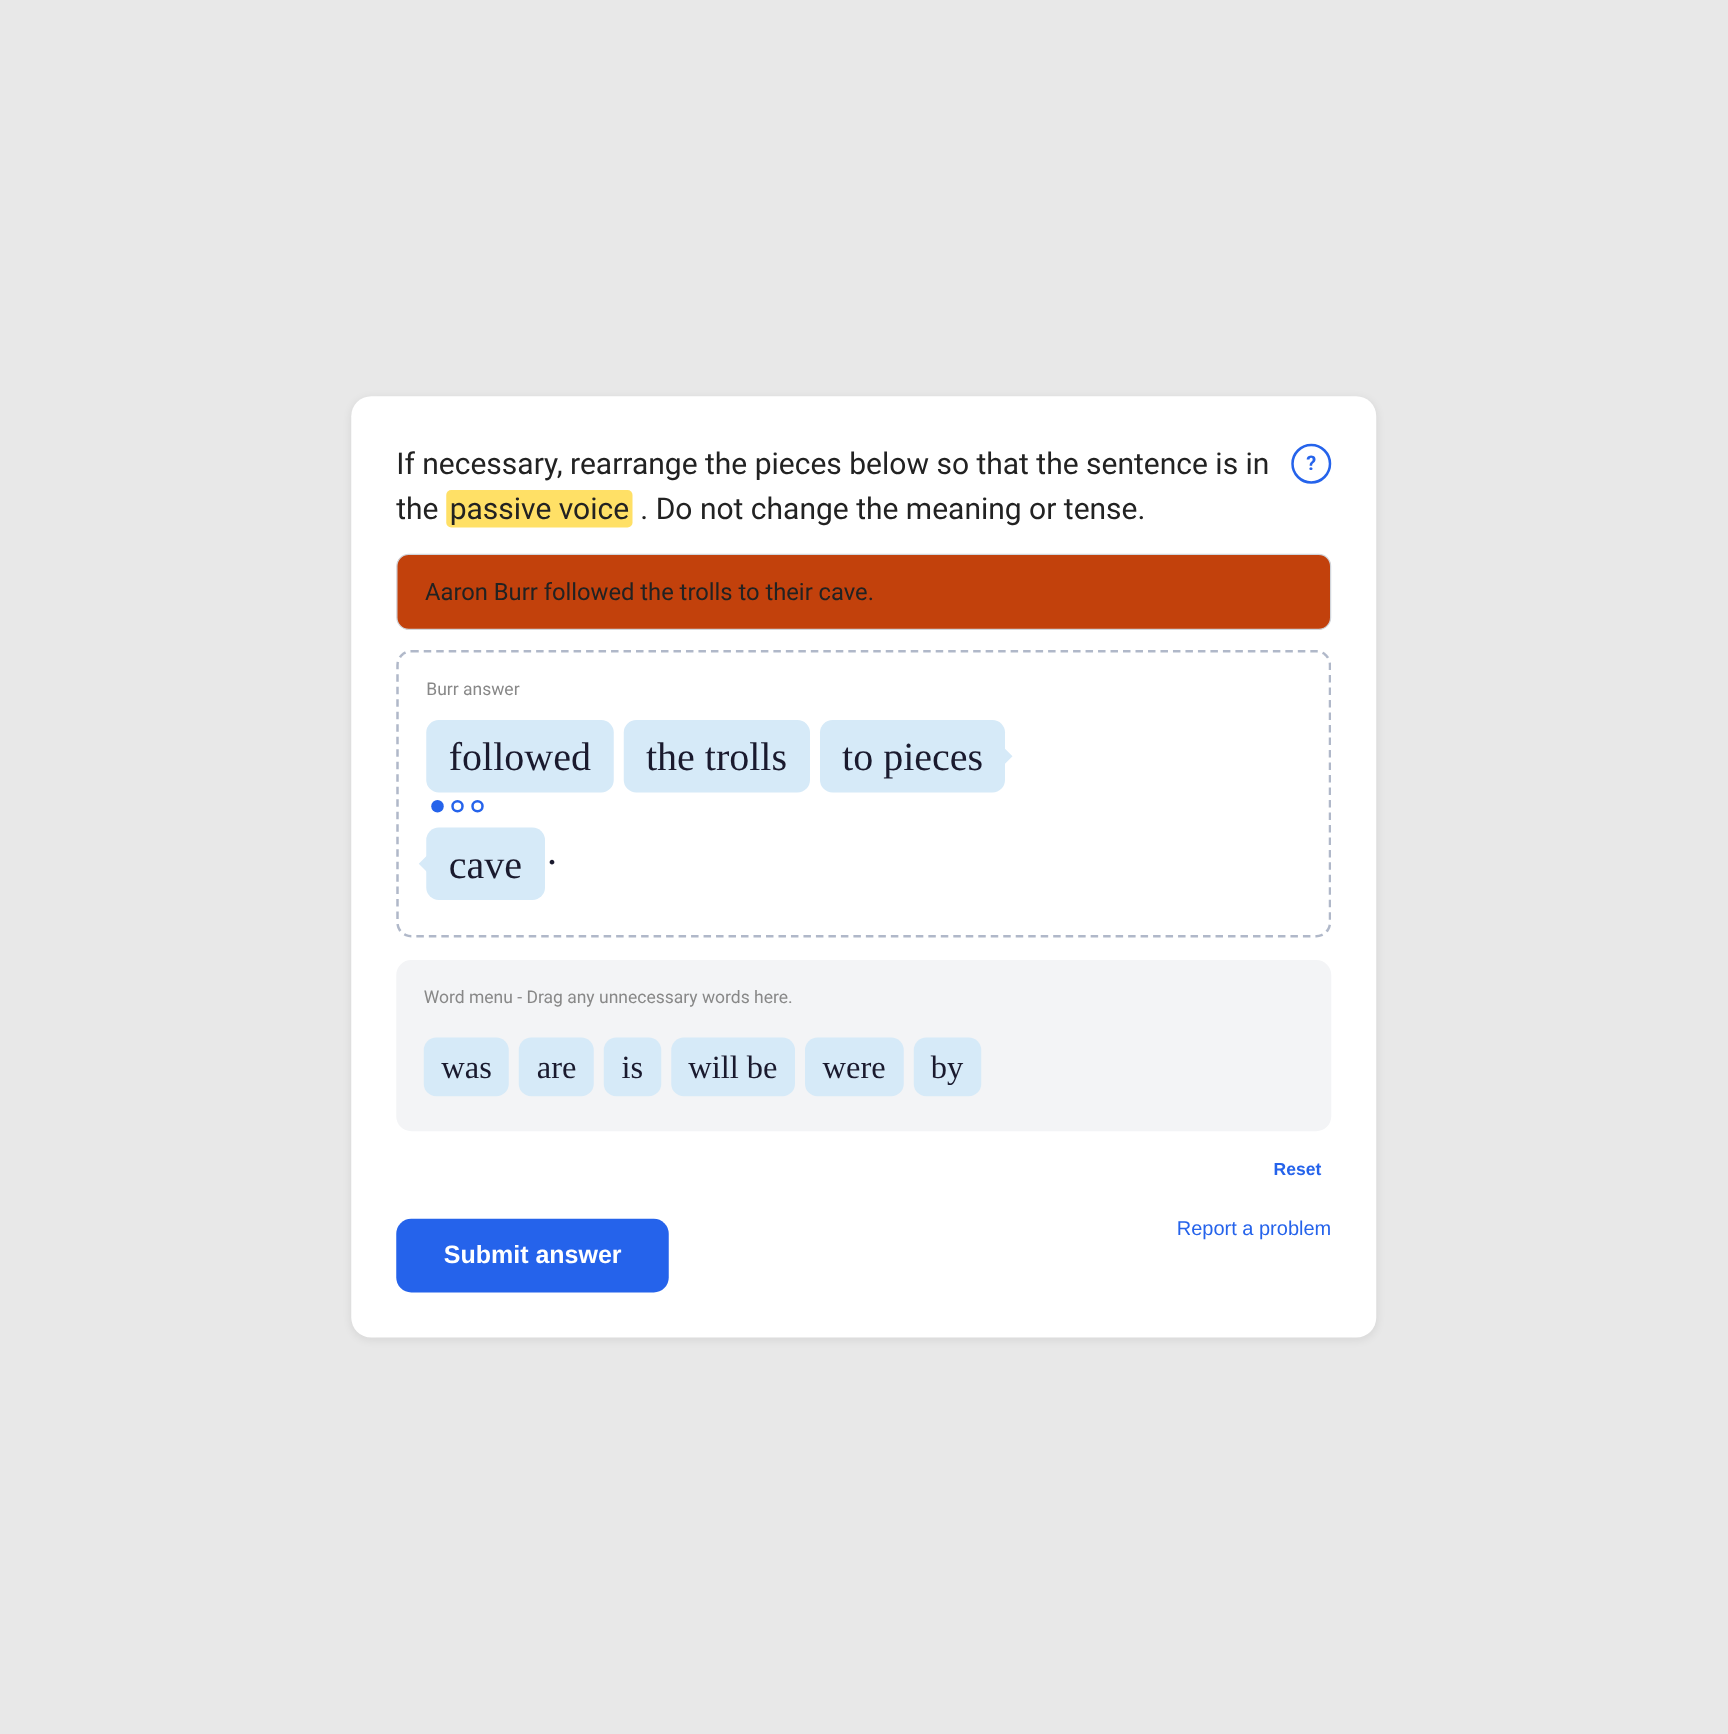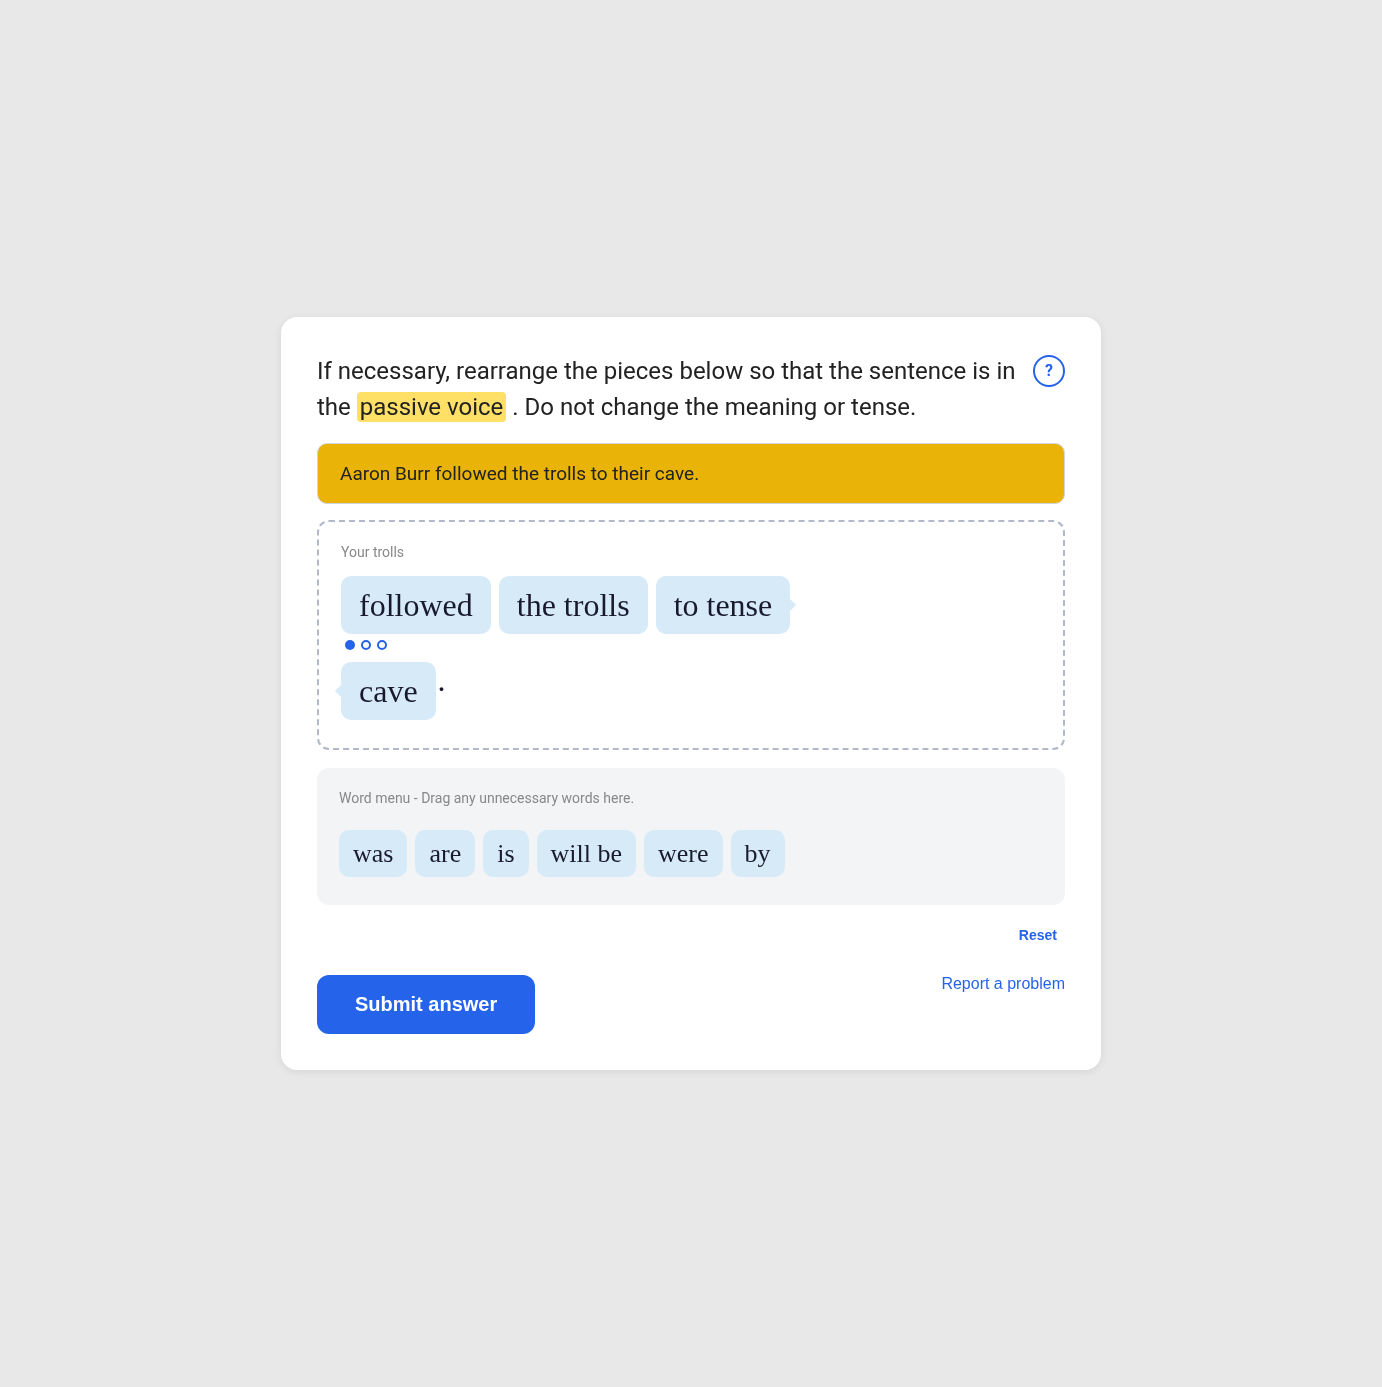--- a/index.html
+++ b/index.html
@@ -71,7 +71,7 @@
       font-size: 19px;
       color: #222;
       margin-bottom: 16px;
-      background: #eab308;
+      background: #c2410c;
     }
 
     .answer-area {

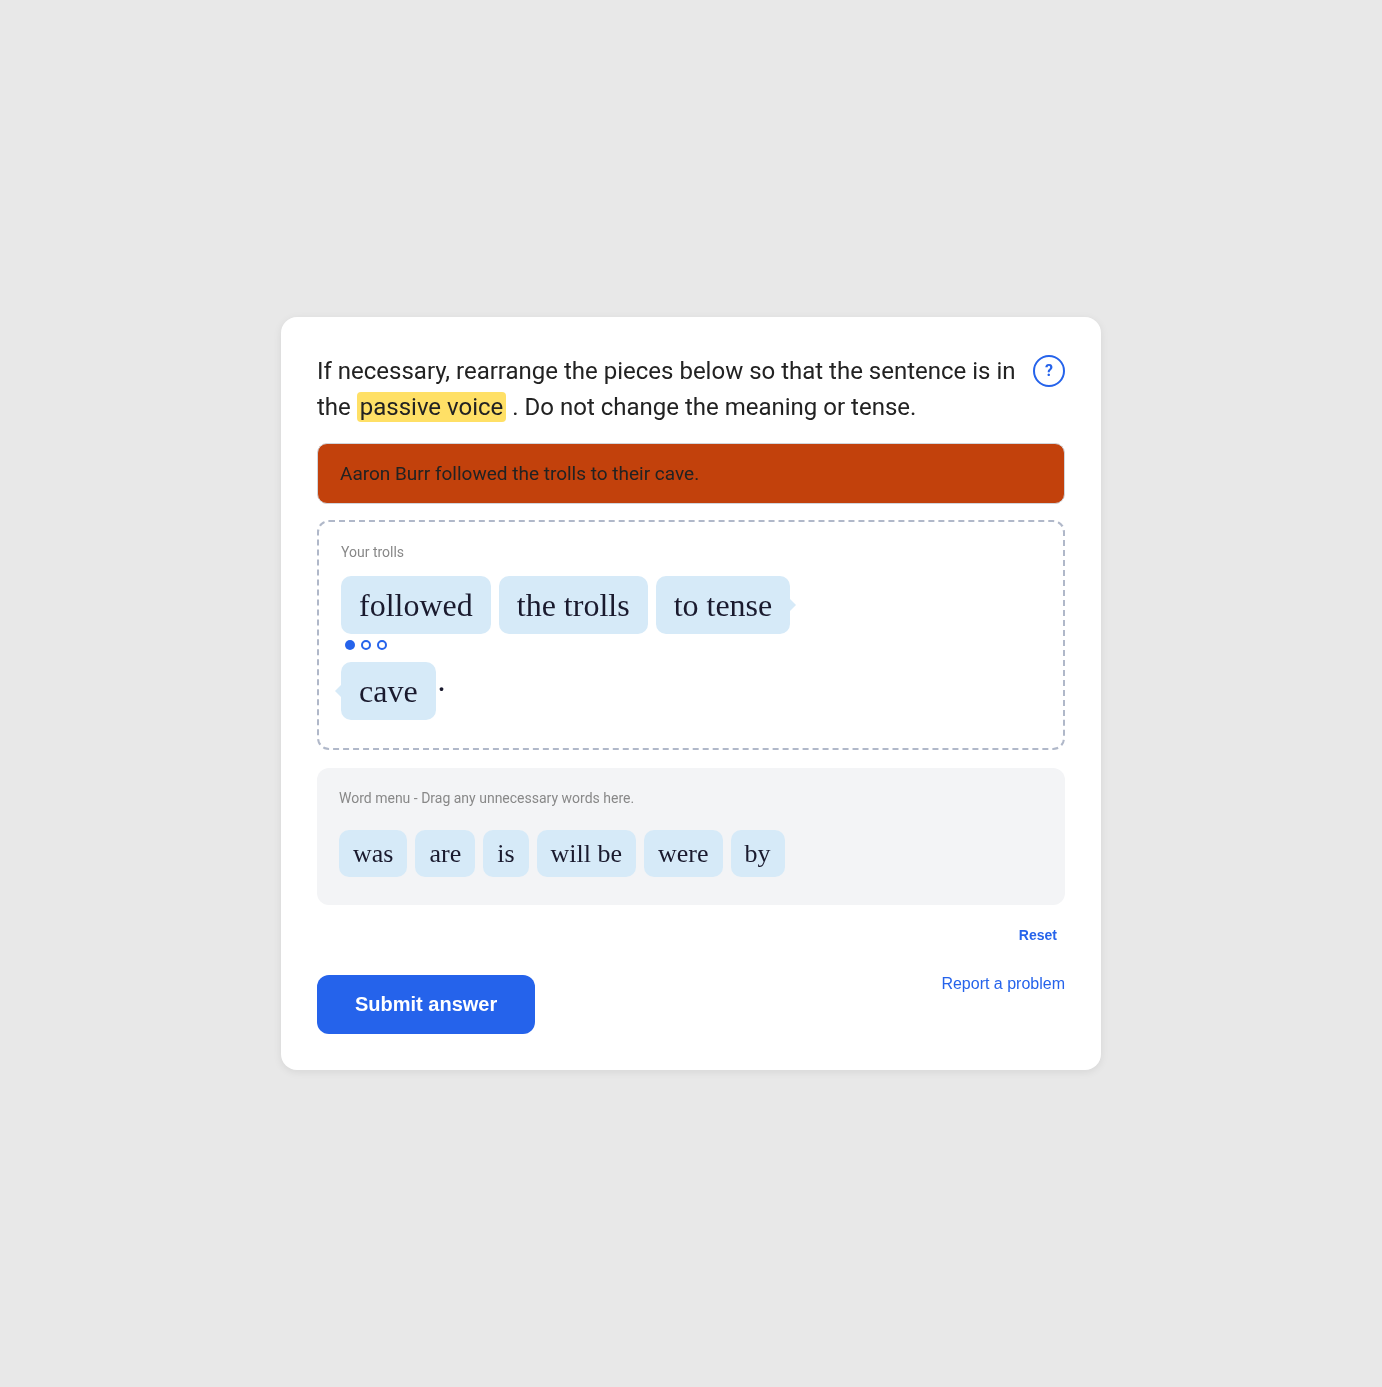--- a/index.html
+++ b/index.html
@@ -264,7 +264,7 @@
   </div>
 
   <div class="answer-area">
-    <div class="area-label">Your trolls</div>
+    <div class="area-label">Burr answer</div>
 
     <div class="word-tokens-row">
       <div class="word-token">followed</div>

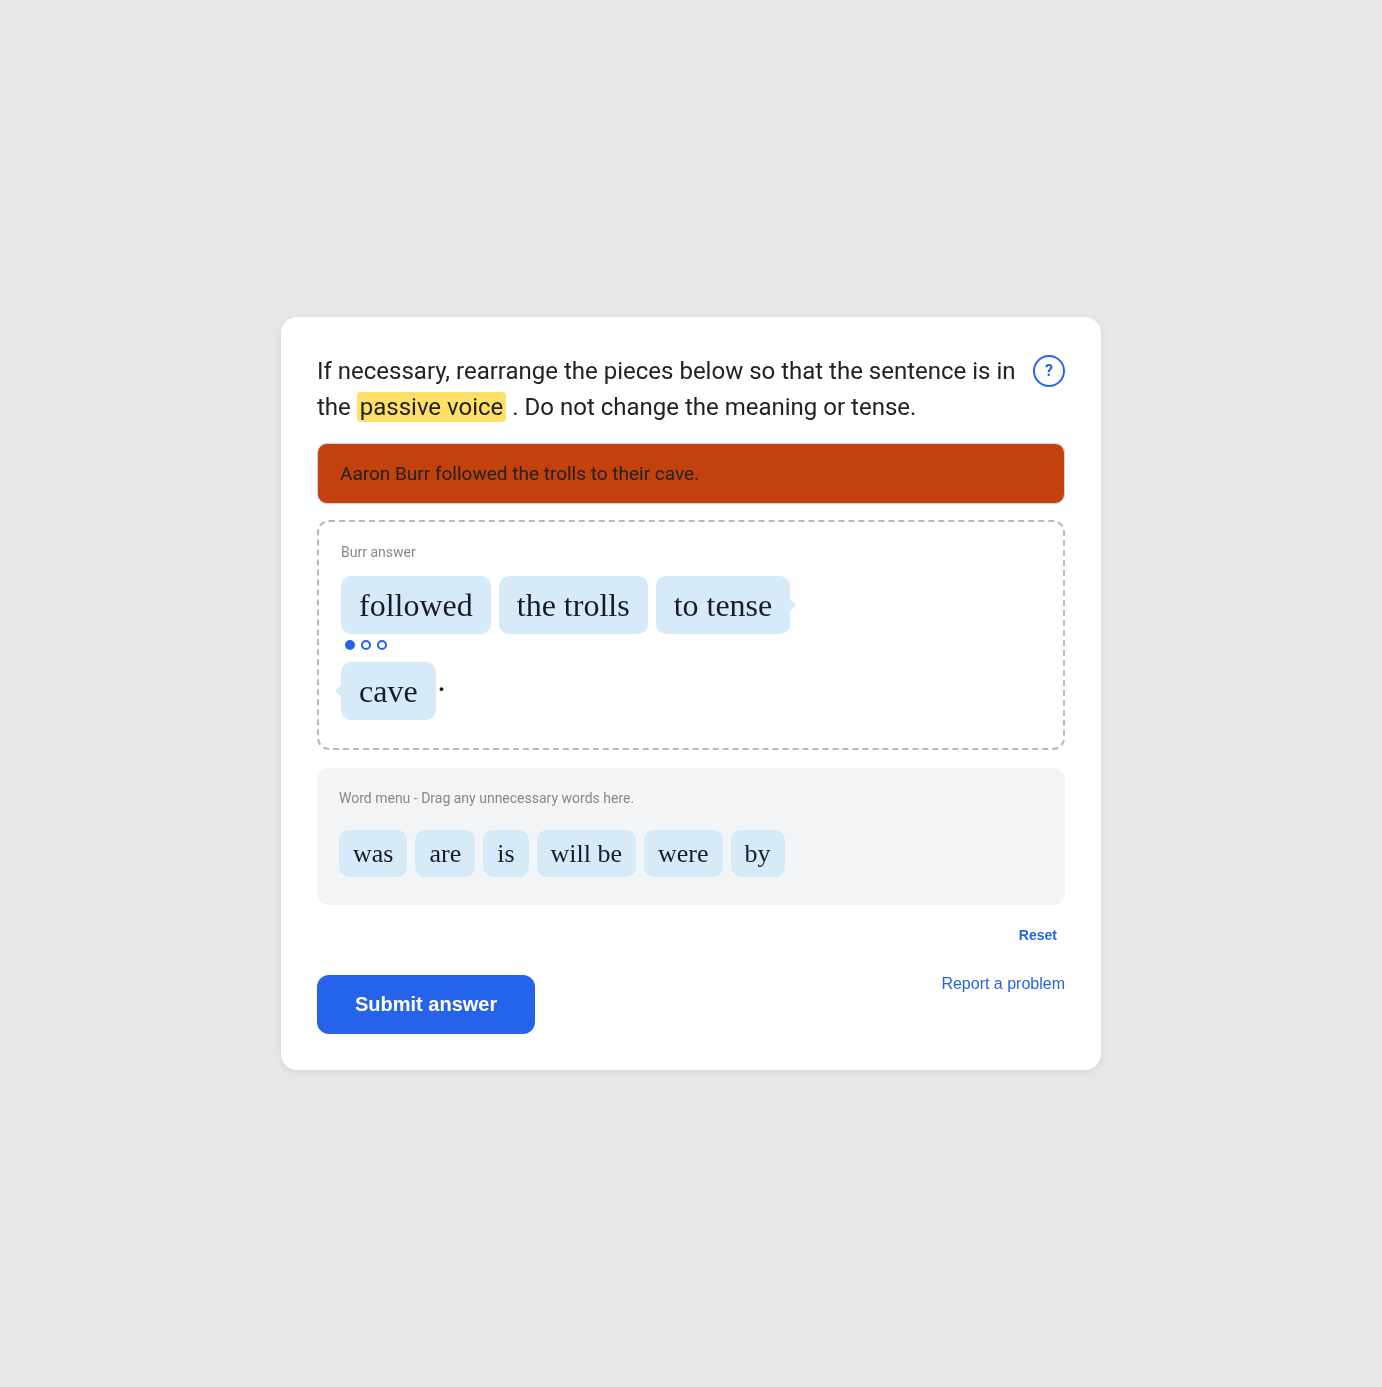--- a/index.html
+++ b/index.html
@@ -269,7 +269,7 @@
     <div class="word-tokens-row">
       <div class="word-token">followed</div>
       <div class="word-token">the trolls</div>
-      <div class="word-token has-notch-right">to tense</div>
+      <div class="word-token has-notch-right">to pieces</div>
     </div>
 
     <div class="dots-row">

